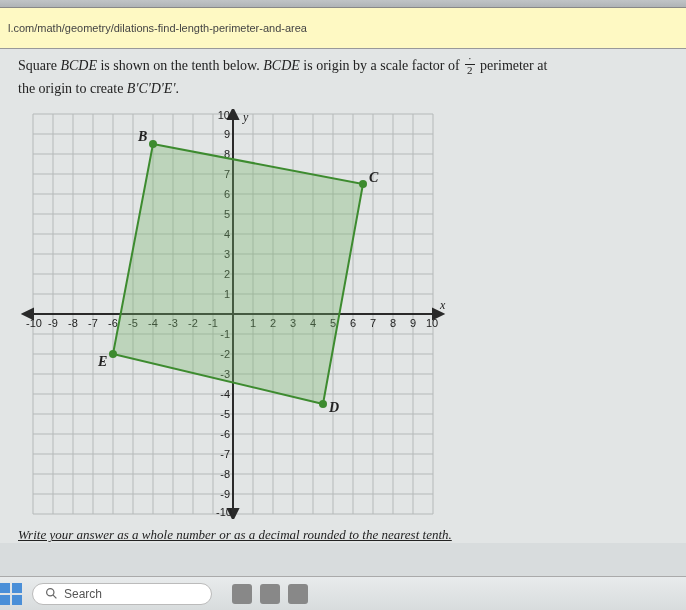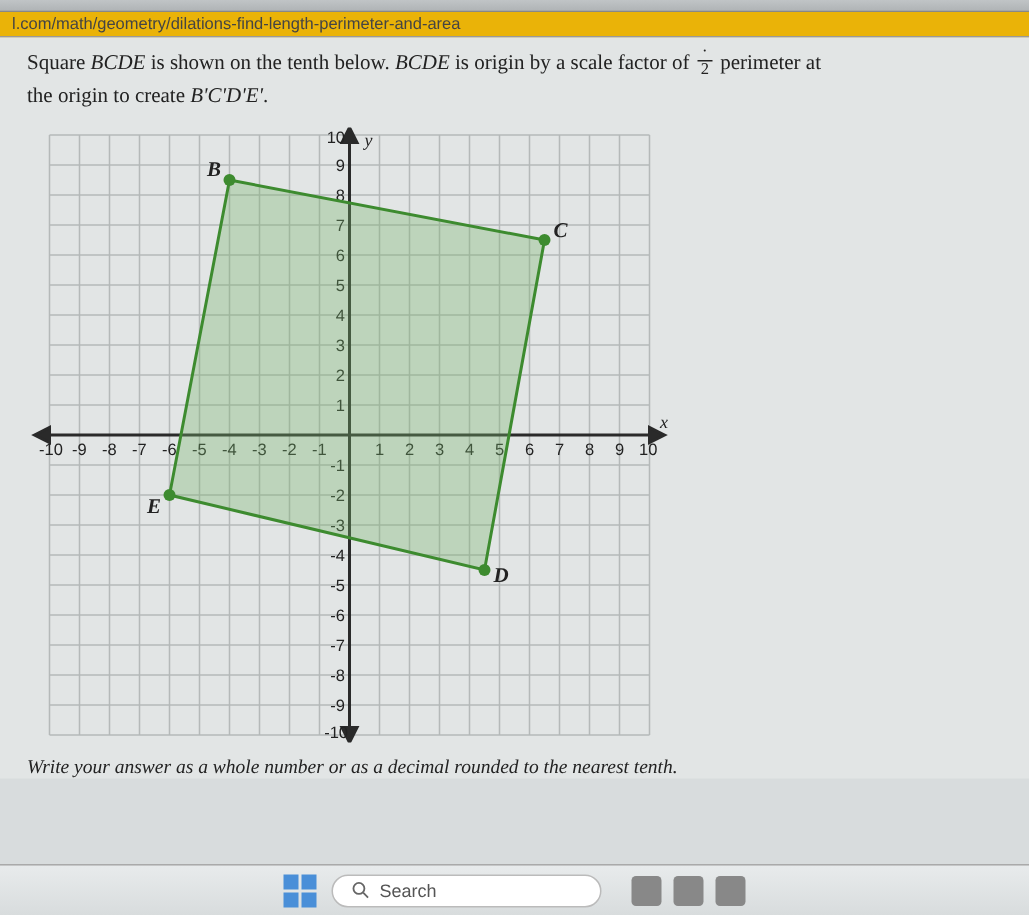--- a/index.html
+++ b/index.html
@@ -17,8 +17,8 @@
       border-bottom: 1px solid #888;
     }
     .url-bar {
-      background: #eab308;
-      padding: 2px 8px;
+      background: #fef9c3;
+      padding: 14px 8px;
       font-size: 11px;
       color: #444;
       font-family: Arial, sans-serif;

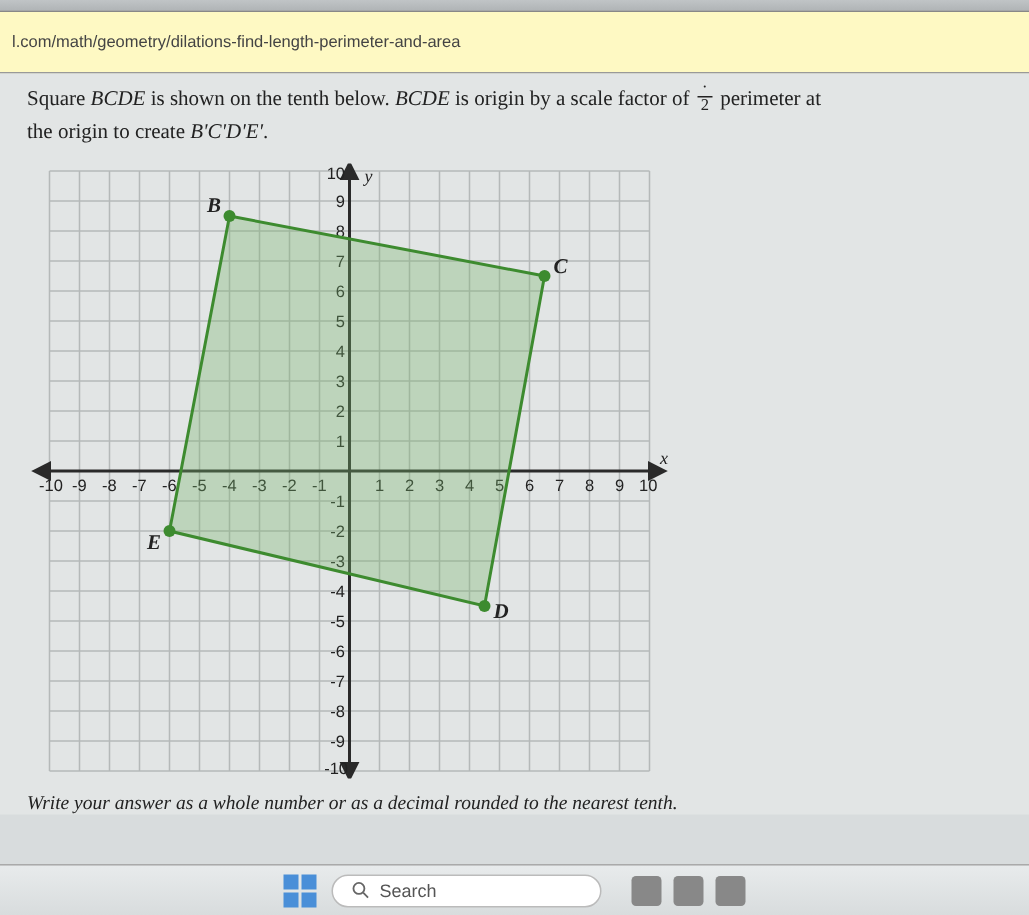--- a/index.html
+++ b/index.html
@@ -63,6 +63,7 @@
       font-size: 13px;
       font-style: italic;
       color: #222;
+      text-decoration: underline;
       margin-bottom: 4px;
     }
     .taskbar {

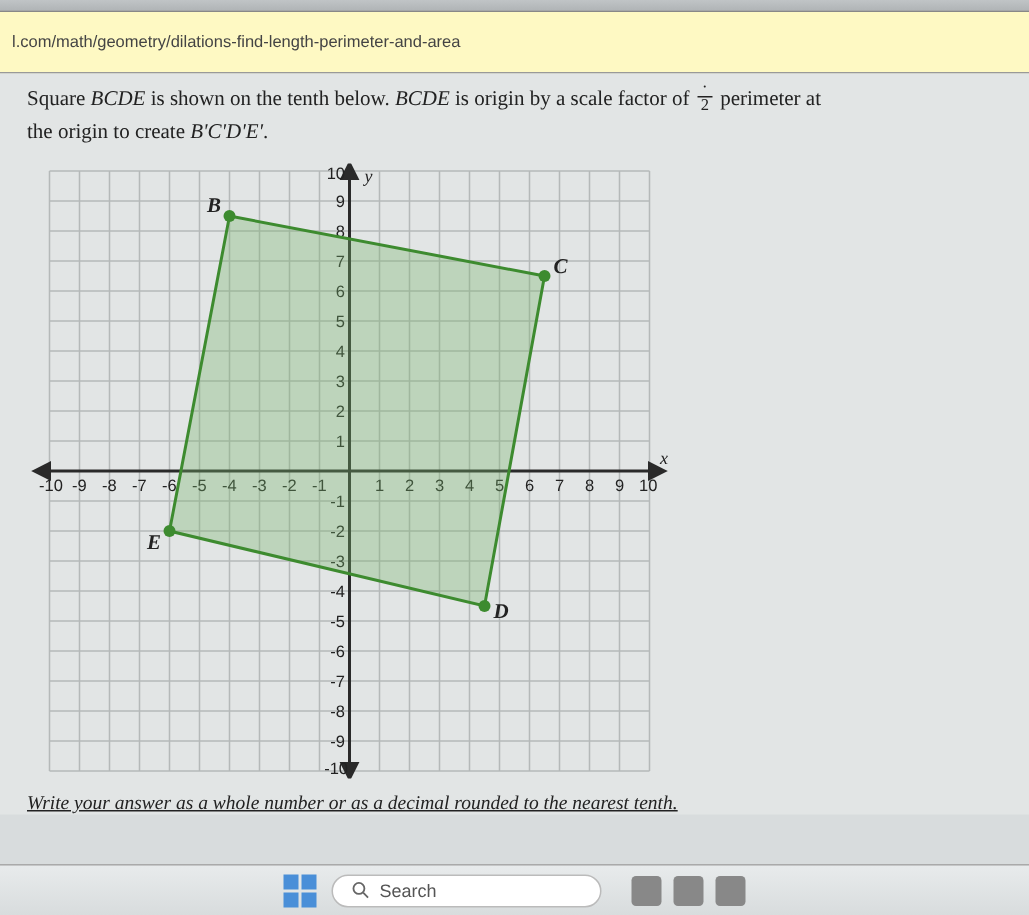--- a/index.html
+++ b/index.html
@@ -76,7 +76,6 @@
       border-top: 1px solid #aaa;
       display: flex;
       align-items: center;
-      justify-content: center;
       gap: 10px;
     }
     .search-box {

